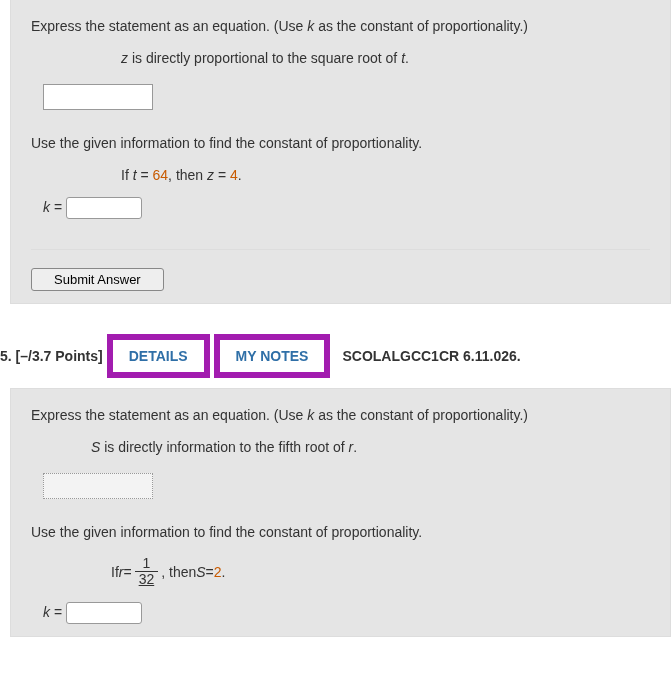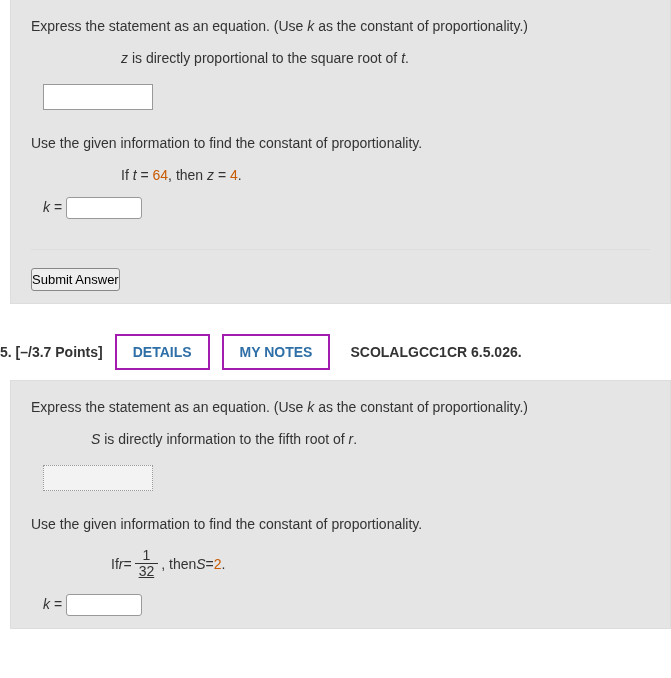--- a/index.html
+++ b/index.html
@@ -55,7 +55,7 @@
   }
   .submit-btn {
     font-size: 13px;
-    padding: 3px 0;
+    padding: 3px 22px;
     border: 1px solid #888;
     border-radius: 3px;
     background: #eee;

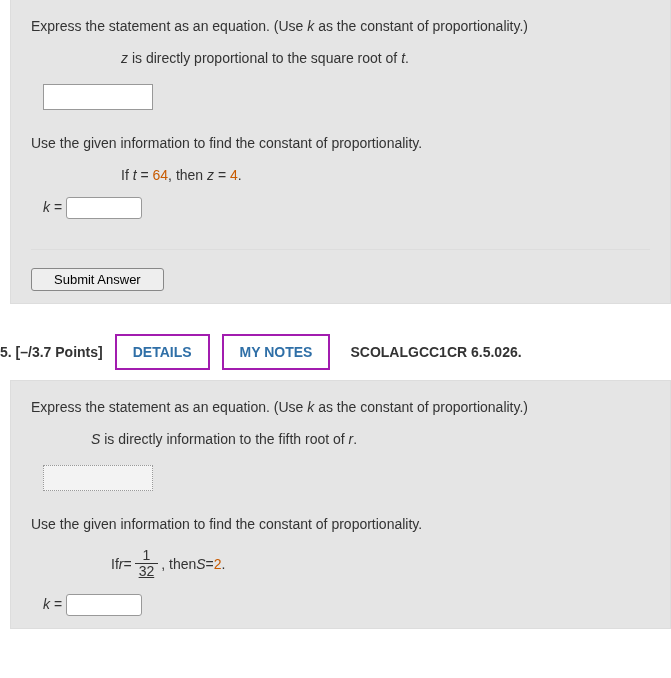--- a/index.html
+++ b/index.html
@@ -64,7 +64,7 @@
   .question-header {
     display: flex;
     align-items: center;
-    gap: 12px;
+    gap: 4px;
     margin: 30px 0 0 0;
     padding-left: 0;
   }

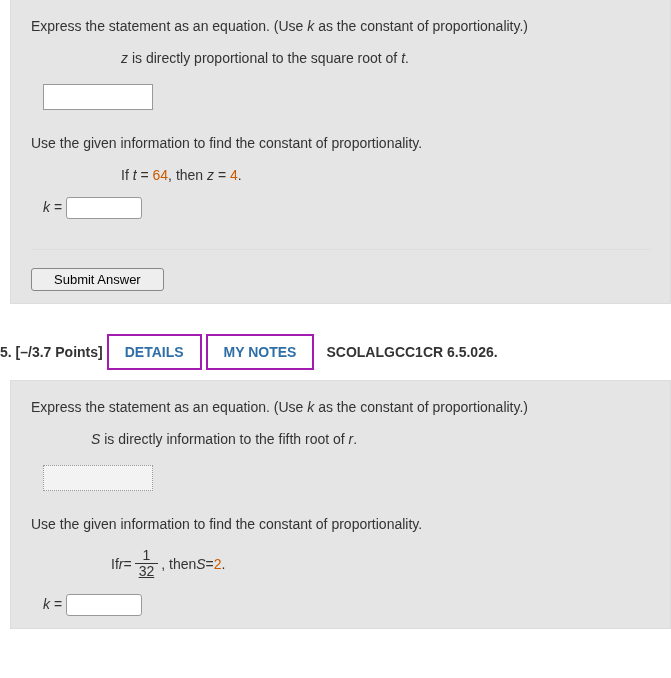--- a/index.html
+++ b/index.html
@@ -73,7 +73,7 @@
     font-size: 14px;
   }
   .details-btn, .notes-btn {
-    border: 2px solid #a21caf;
+    border: 6px solid #a21caf;
     color: #2f6fa7;
     background: #fff;
     font-weight: bold;

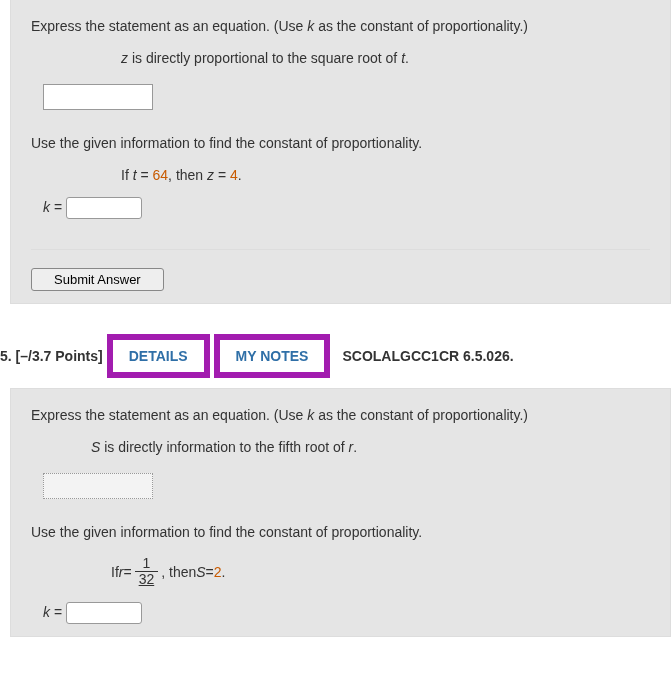--- a/index.html
+++ b/index.html
@@ -134,7 +134,7 @@
   </span>
   <button class="details-btn">DETAILS</button>
   <button class="notes-btn">MY NOTES</button>
-  <span class="book-ref">SCOLALGCC1CR 6.5.026.</span>
+  <span class="book-ref">SCOLALGCC1CR 6.11.026.</span>
 </div>
 <div class="spacer"></div>
 

